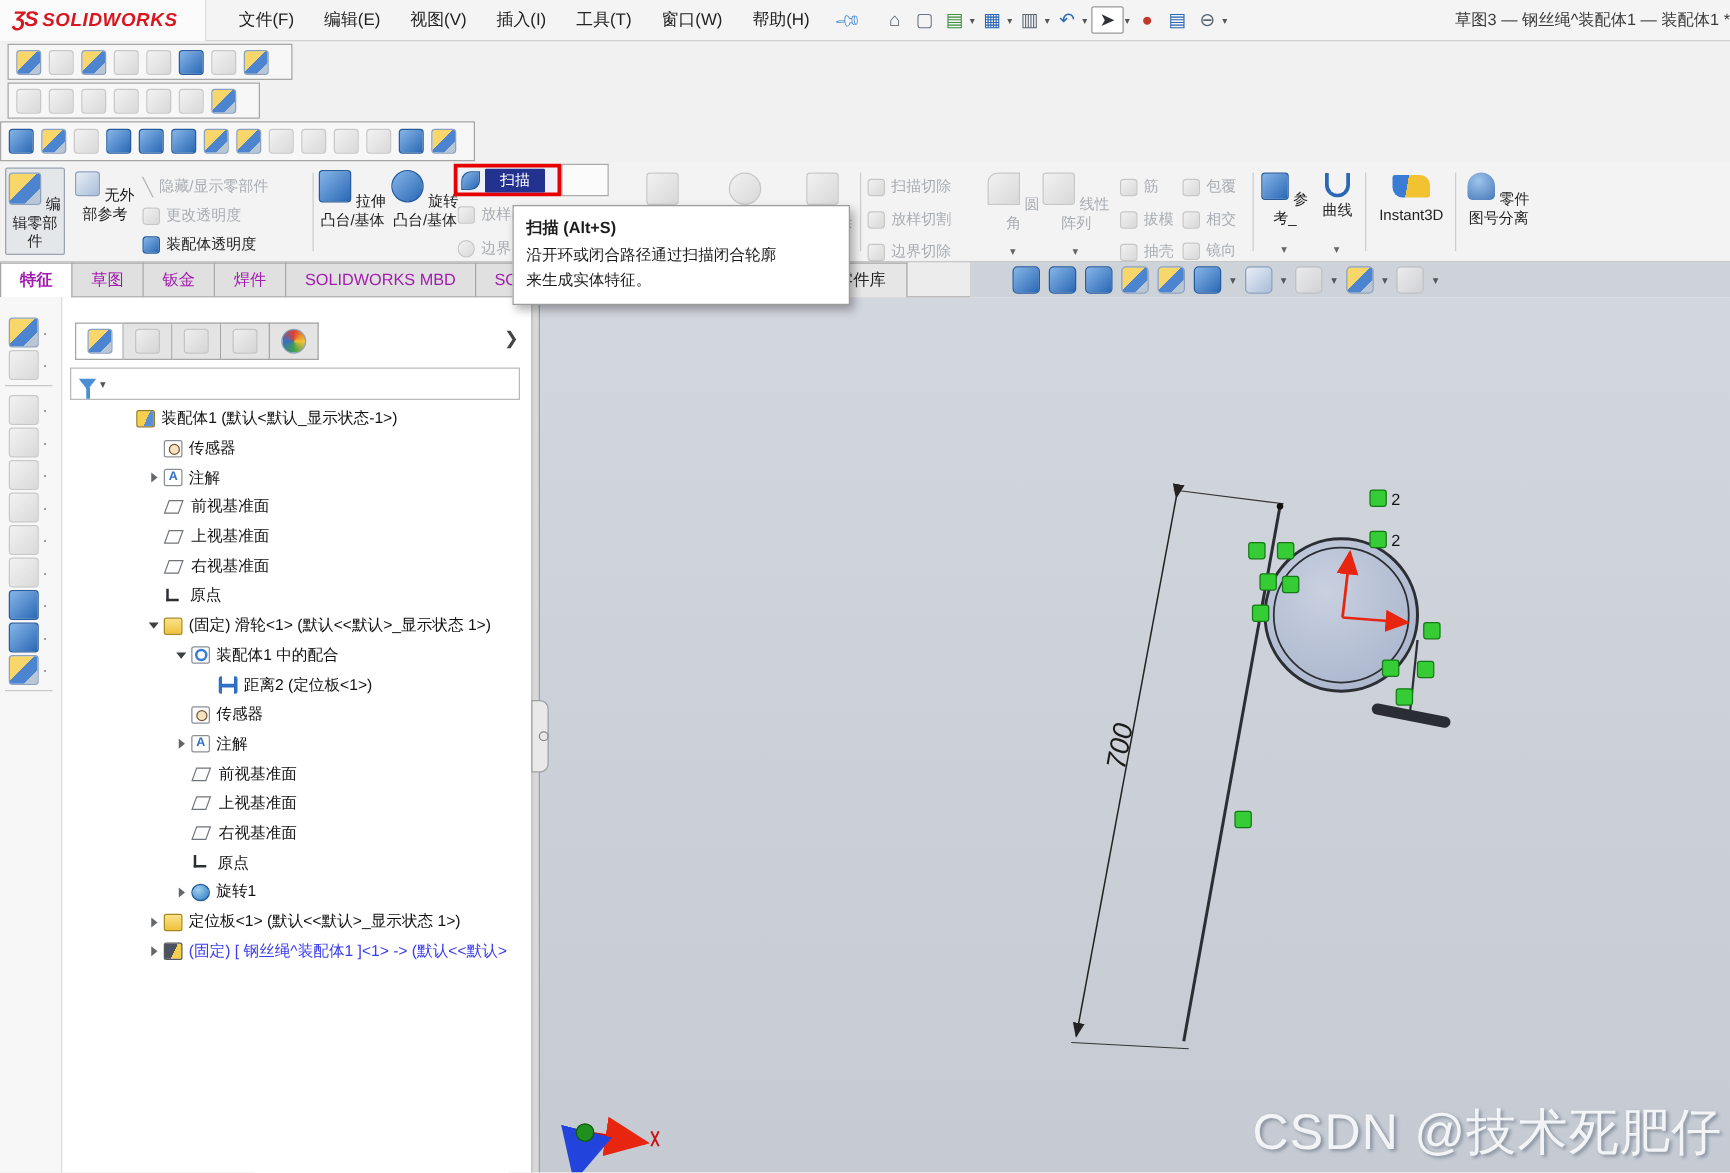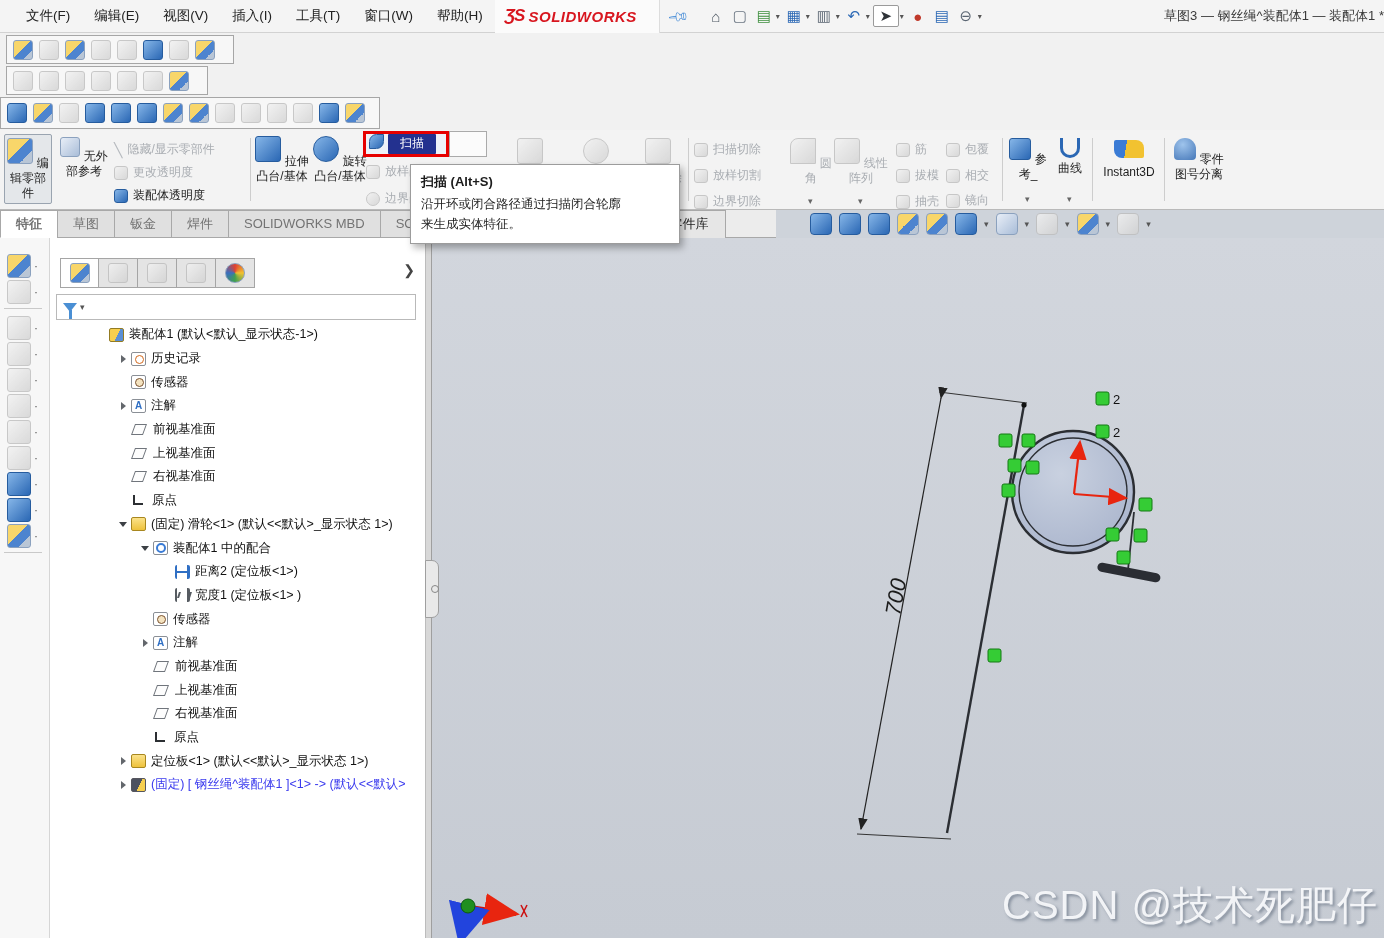--- a/index.html
+++ b/index.html
@@ -113,6 +113,10 @@
 <body>
 
 <div id="menubar" class="abs">
+  <div id="logo">
+    <span class="mark">ƷS</span>
+    <span class="word">SOLIDWORKS</span>
+  </div>
   <div id="menus">
       <span class="menu-item">文件(F)</span>
       <span class="menu-item">编辑(E)</span>
@@ -122,10 +126,6 @@
       <span class="menu-item">窗口(W)</span>
       <span class="menu-item">帮助(H)</span>
     </div>
-  <div id="logo">
-    <span class="mark">ƷS</span>
-    <span class="word">SOLIDWORKS</span>
-  </div>
   <div id="pin-icon">📌︎</div>
   <div id="quickbar">
       <span class="qi" style="color: rgb(74, 85, 96);">⌂</span>

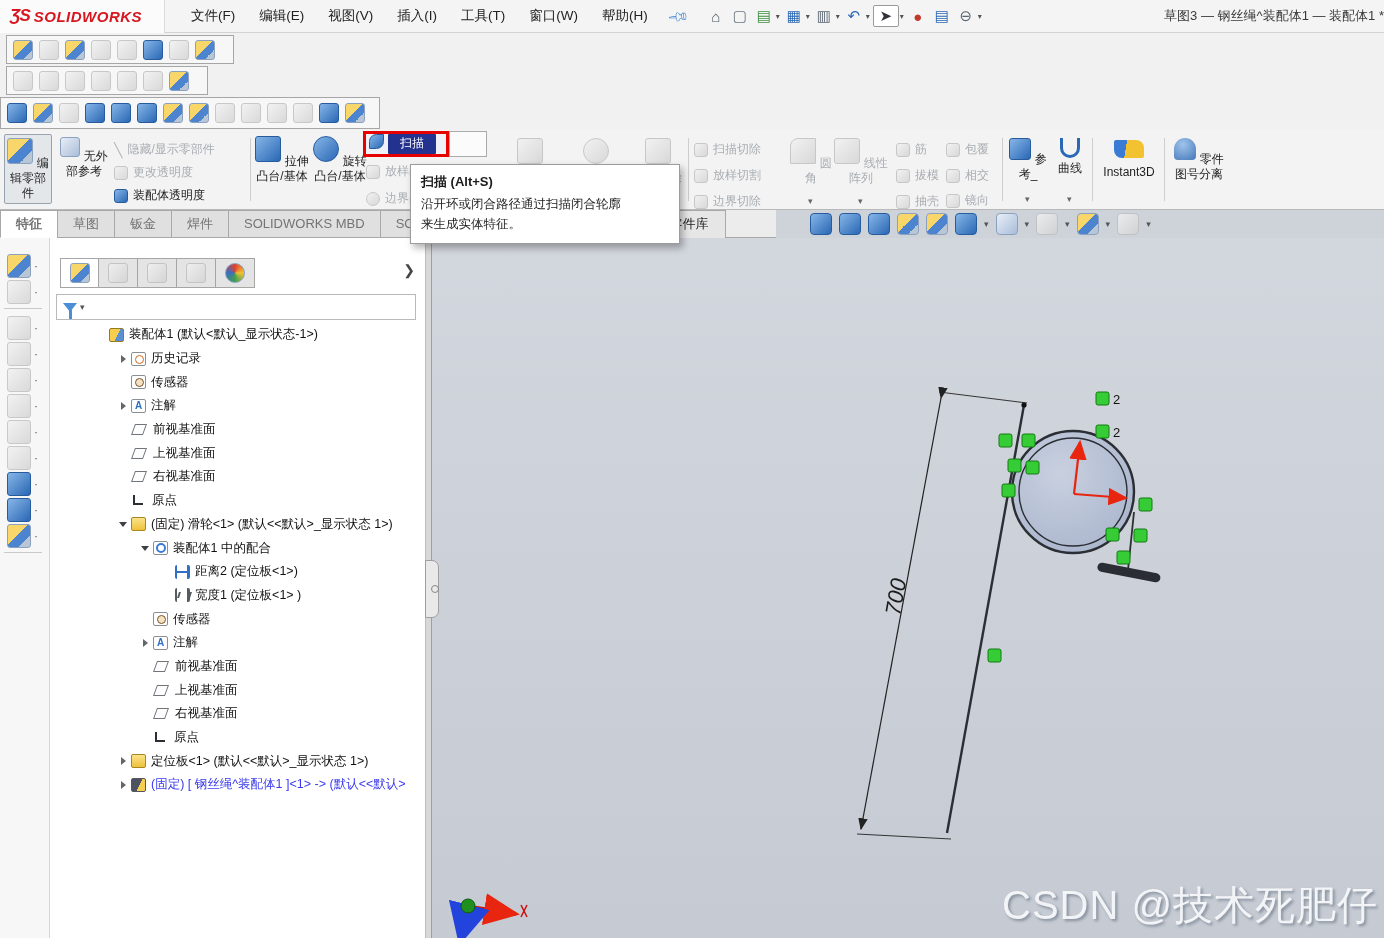--- a/index.html
+++ b/index.html
@@ -36,7 +36,7 @@
   .mini{width:14px;height:14px}
   .dimtx{color:#a9adb2}
   .dot{position:absolute;font-size:9px;color:#666}
-  #sweep-box{left:363px;top:1px;width:86px;height:26px;border:3px solid #e60000;background:#eef2f8;display:flex;gap:4px;padding:0 3px;z-index:5}
+  #sweep-box{left:363px;top:1px;width:86px;height:26px;border:3px solid #e60000;background:#eef2f8;display:flex;align-items:center;gap:4px;padding:0 3px;z-index:5}
   #sweep-label{background:#23318f;color:#fff;font-size:12px;padding:1px 12px;border-radius:1px;white-space:nowrap}
   #sweep-empty{left:449px;top:1px;width:38px;height:26px;border:1px solid #aaa;background:#fbfbfb}
   .clip1{overflow:hidden;white-space:nowrap;display:inline-block}

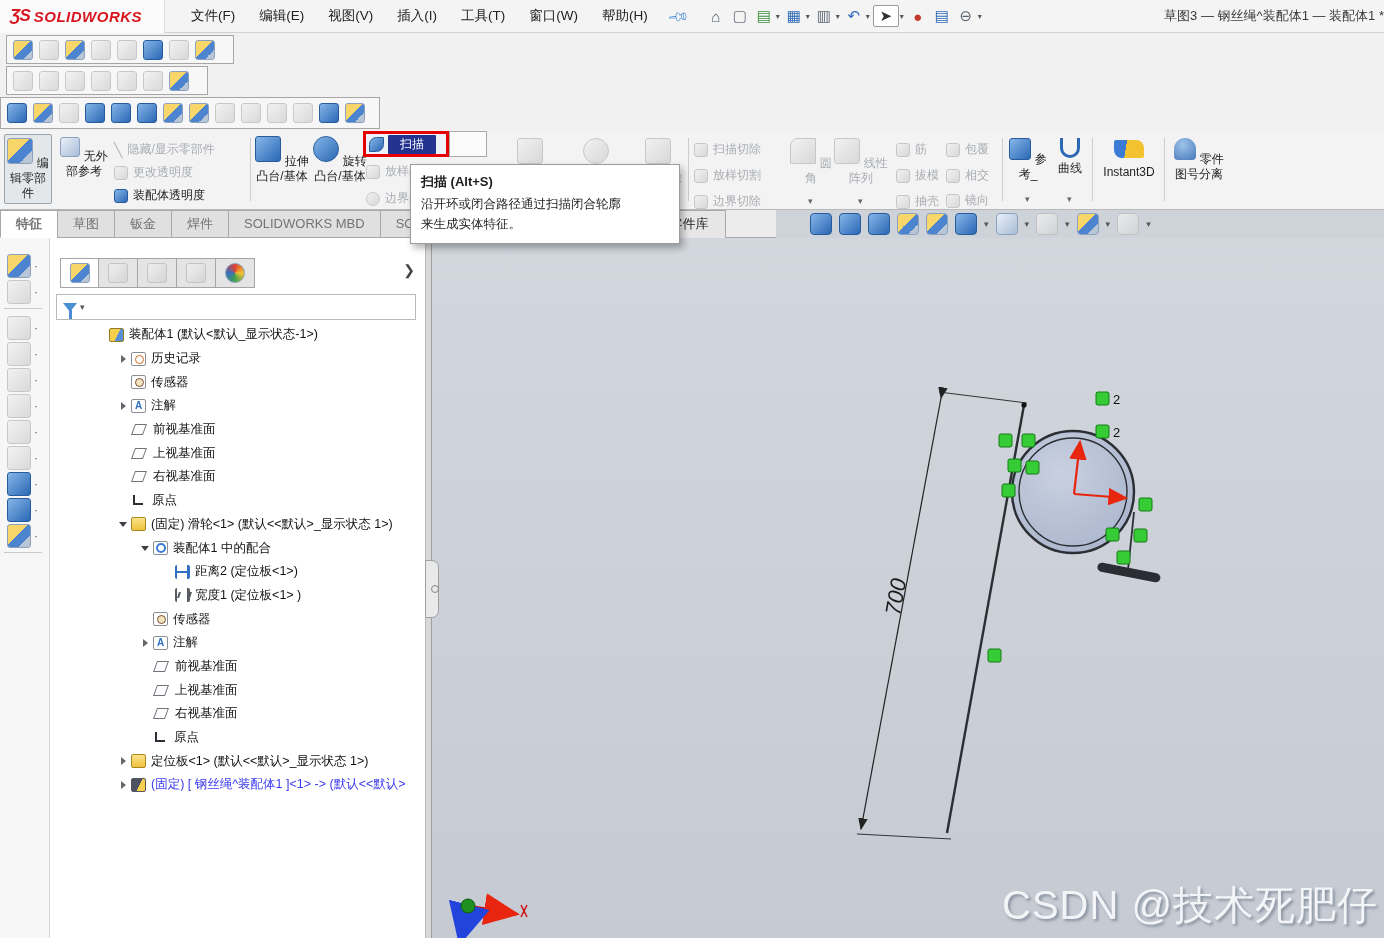--- a/index.html
+++ b/index.html
@@ -46,7 +46,7 @@
   #tooltip .tt{font-weight:bold;font-size:13px;margin-bottom:3px}
   
   #tabstrip{left:0;top:210px;width:776px;height:28px;background:#ececec;border-bottom:1px solid #a8a8a8;display:flex}
-  .ctab{height:28px;line-height:26px;padding:0 15px;font-size:13px;color:#737373;background:#e0e0e0;
+  .ctab{height:28px;line-height:26px;padding:0 15px;font-size:13px;color:#a21caf;background:#e0e0e0;
     border:1px solid #a8a8a8;border-right:none;border-bottom:1px solid #a8a8a8;white-space:nowrap}
   .ctab.active{background:#fff;border-bottom:1px solid #fff;font-weight:bold}
   .ctab:last-child{border-right:1px solid #a8a8a8}

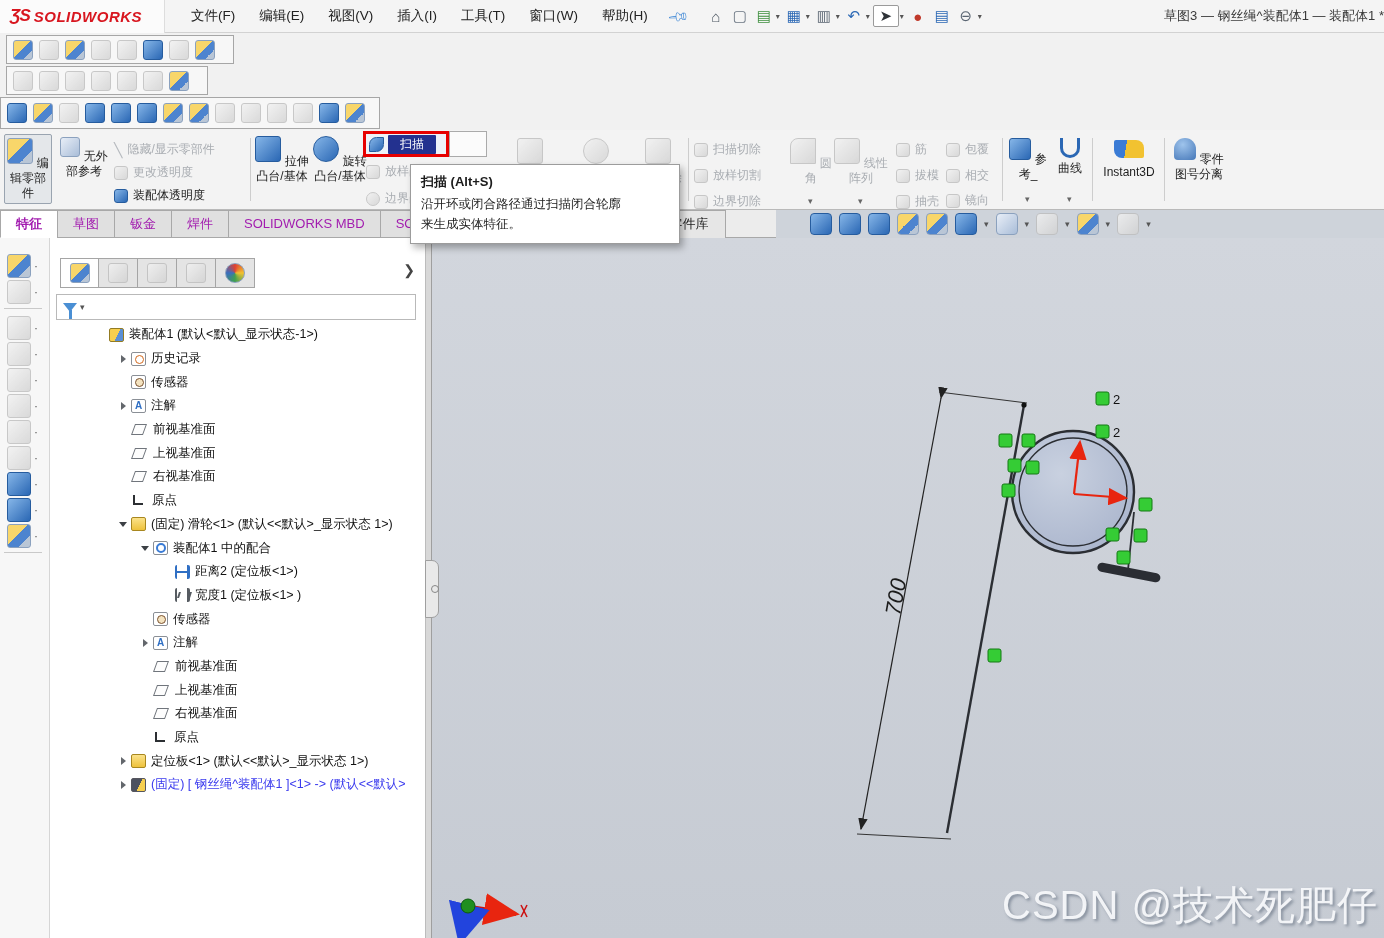--- a/index.html
+++ b/index.html
@@ -426,13 +426,6 @@
         <span class="ti ti-assembly"></span>
         <span class="lbl">装配体1 (默认&lt;默认_显示状态-1&gt;)</span>
       </div>
-      <div class="trow" title="历史记录" style="padding-left: 66px;">
-        <span class="arwrap">
-          <span class="ar-r"></span>
-        </span>
-        <span class="ti ti-history"></span>
-        <span class="lbl">历史记录</span>
-      </div>
       <div class="trow" title="传感器" style="padding-left: 66px;">
         <span class="arwrap"></span>
         <span class="ti ti-sensors"></span>

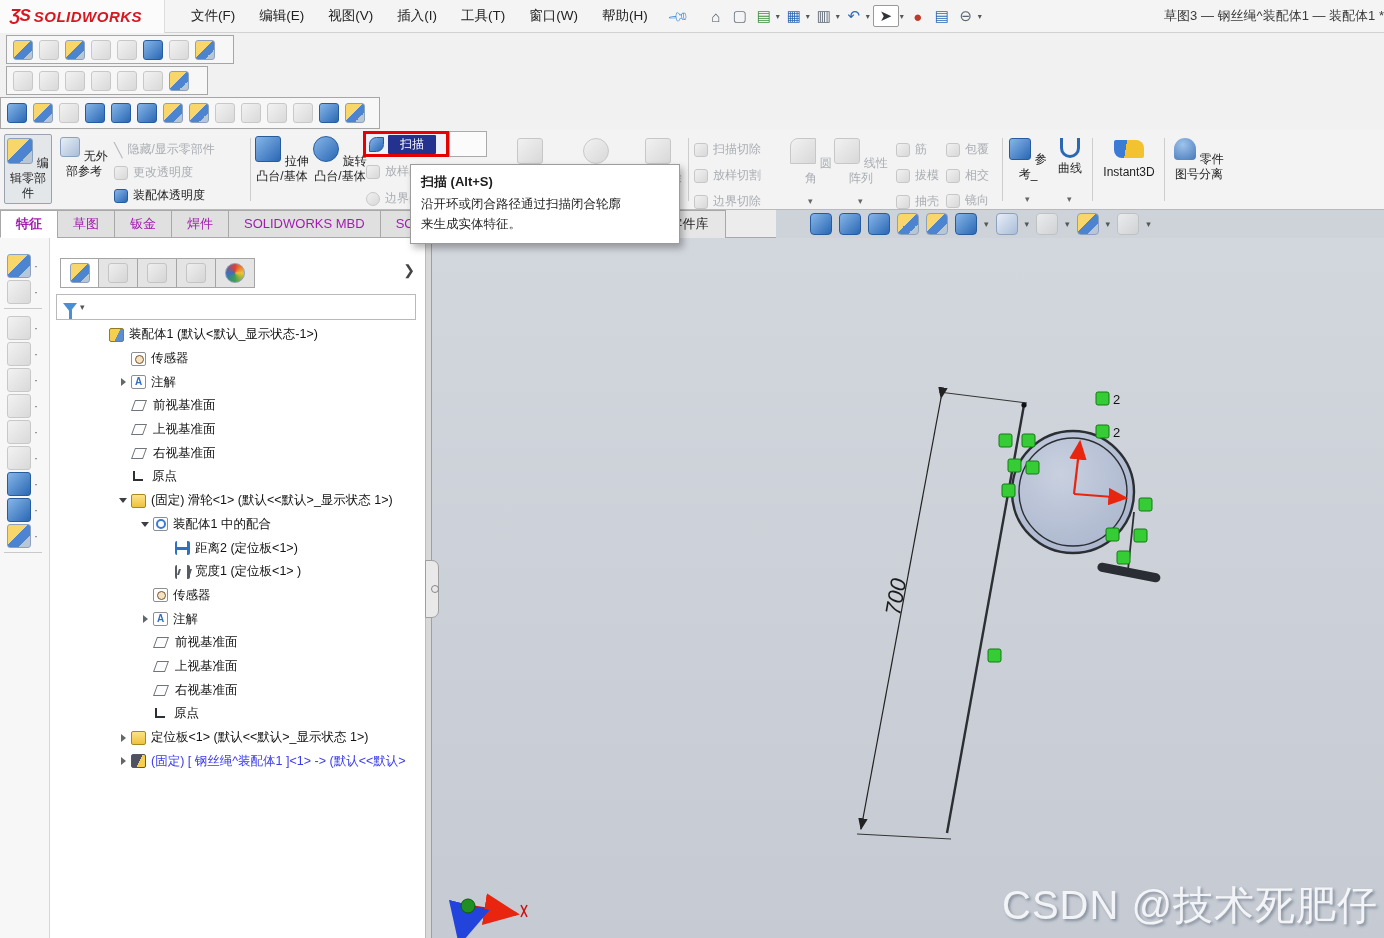--- a/index.html
+++ b/index.html
@@ -477,11 +477,6 @@
         <span class="ti ti-distance"></span>
         <span class="lbl">距离2 (定位板&lt;1&gt;)</span>
       </div>
-      <div class="trow" title="宽度1 (定位板&lt;1&gt; )" style="padding-left: 110px;">
-        <span class="arwrap"></span>
-        <span class="ti ti-width"></span>
-        <span class="lbl">宽度1 (定位板&lt;1&gt; )</span>
-      </div>
       <div class="trow" title="传感器" style="padding-left: 88px;">
         <span class="arwrap"></span>
         <span class="ti ti-sensors"></span>

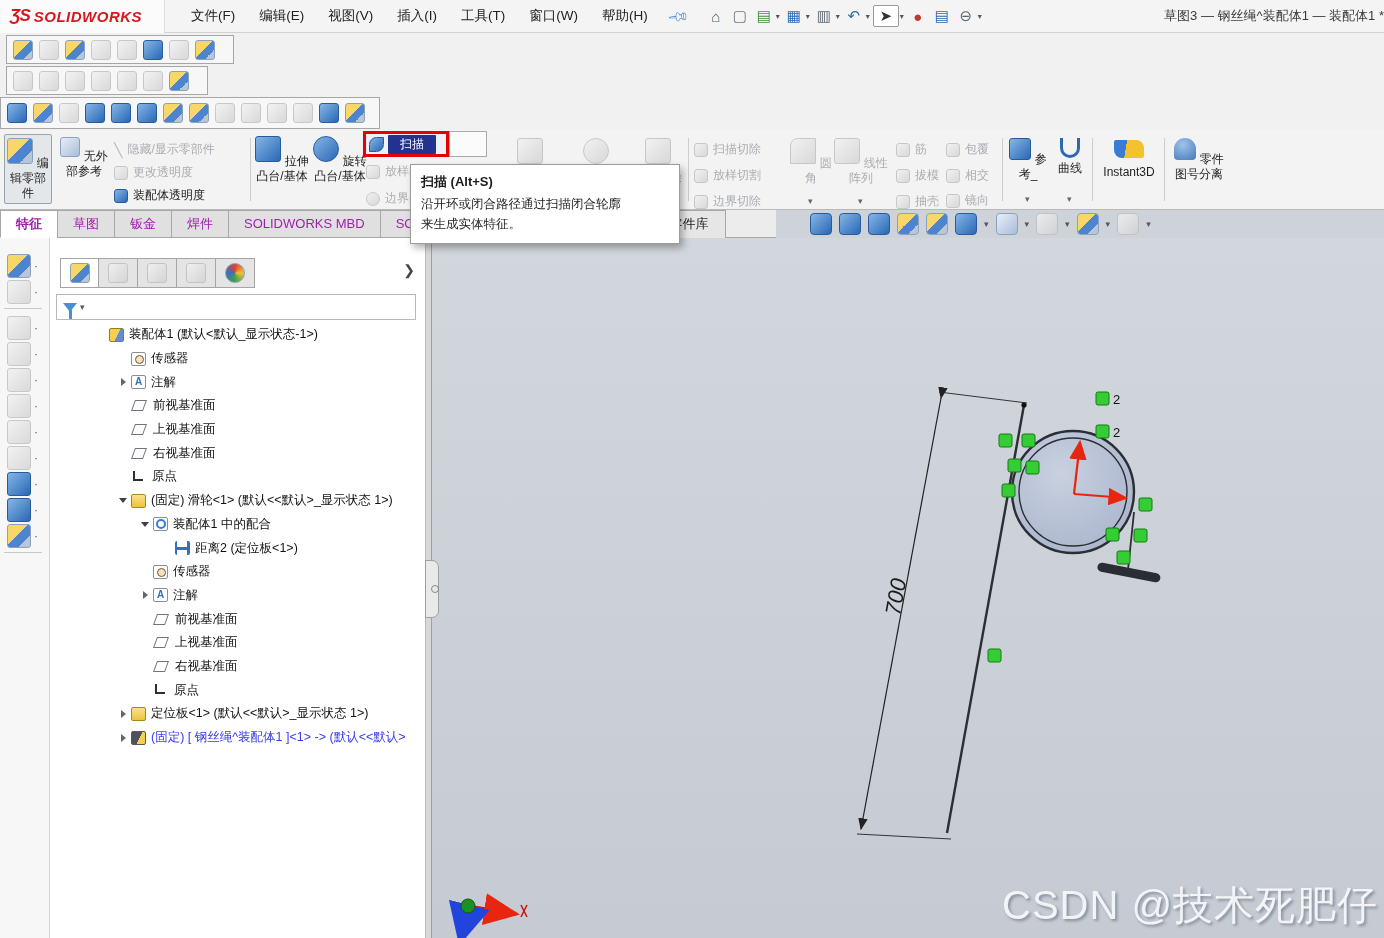--- a/index.html
+++ b/index.html
@@ -509,6 +509,13 @@
         <span class="ti ti-origin"></span>
         <span class="lbl">原点</span>
       </div>
+      <div class="trow" title="旋转1" style="padding-left: 88px;">
+        <span class="arwrap">
+          <span class="ar-r"></span>
+        </span>
+        <span class="ti ti-revolve"></span>
+        <span class="lbl">旋转1</span>
+      </div>
       <div class="trow" title="定位板&lt;1&gt; (默认&lt;&lt;默认&gt;_显示状态 1&gt;)" style="padding-left: 66px;">
         <span class="arwrap">
           <span class="ar-r"></span>

